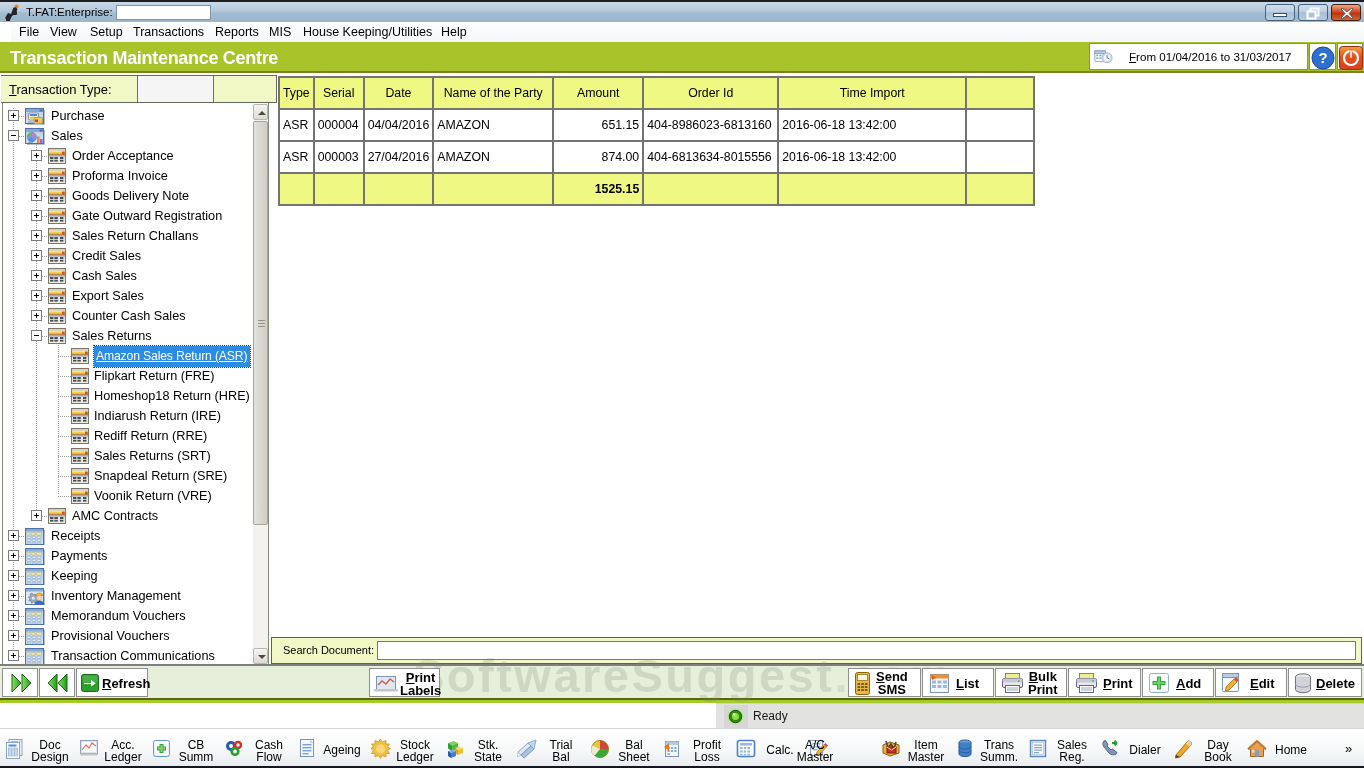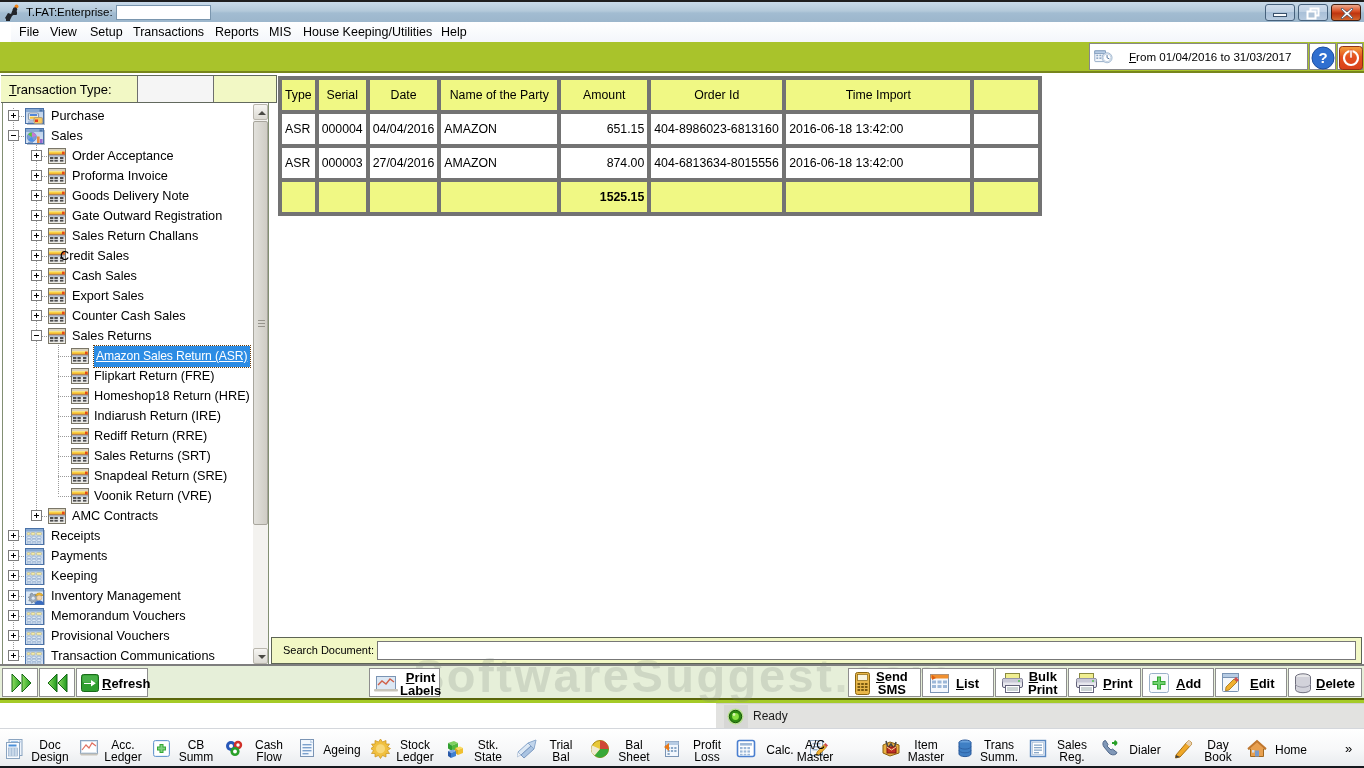--- a/index.html
+++ b/index.html
@@ -107,6 +107,7 @@
 <span class="mitem" style="left:430px">Help</span>
 </div>
 <div id="greenband" class="abs">
+<div id="bandtitle" class="abs">Transaction Maintenance Centre</div>
 <div id="datebox" class="abs">
 <svg class="abs" style="left:4px;top:4px" width="20" height="18" viewBox="0 0 26 20">
 <rect x="1" y="2" width="14" height="14" rx="1" fill="#f4f7fb" stroke="#7a96b8"></rect>

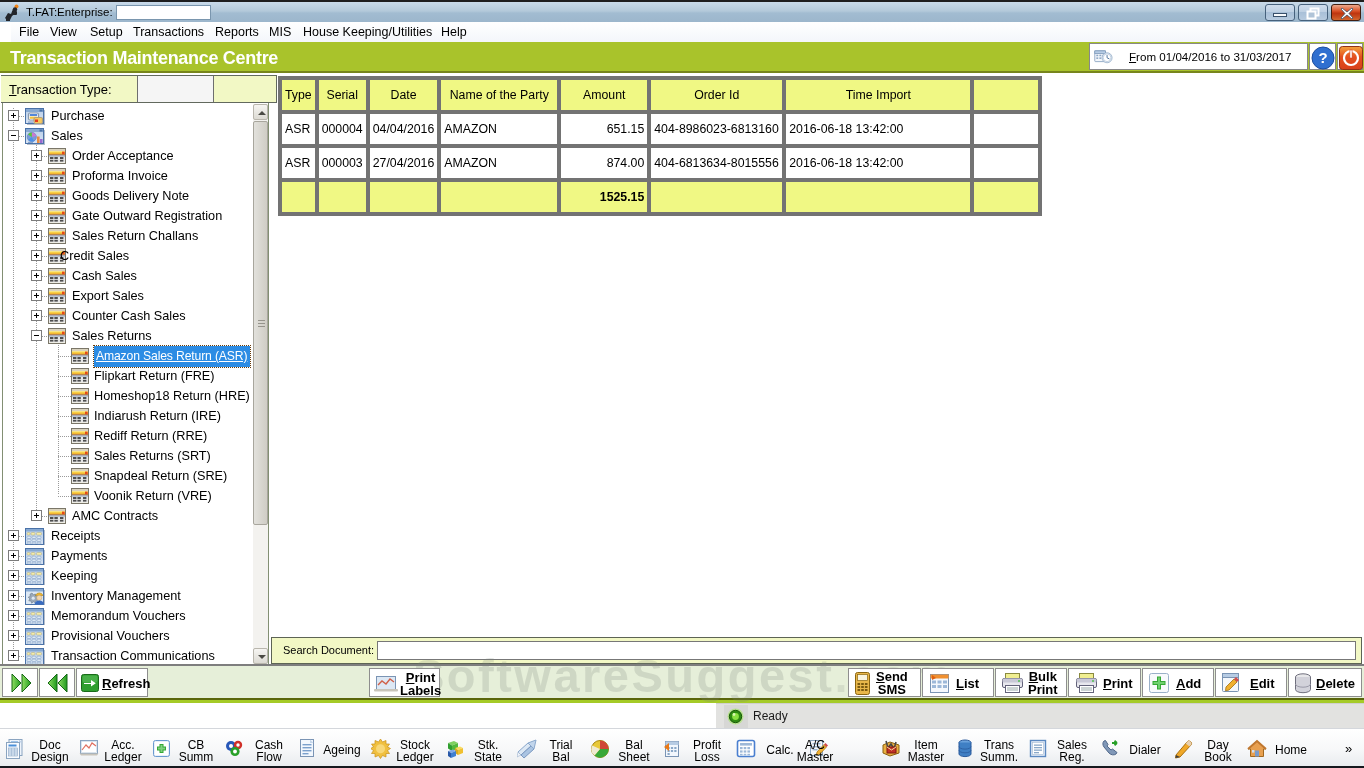--- a/index.html
+++ b/index.html
@@ -45,7 +45,7 @@
 .arrow { width:0; height:0; position:absolute; }
 
 #grid { left:278px; top:76px; border-collapse:collapse; table-layout:fixed; font-size:12.3px; }
-#grid td { border:4px solid #737373; padding:8px 3px; overflow:hidden; white-space:nowrap;margin-left:24px; }
+#grid td { border:2px solid #737373; padding:8px 3px; overflow:hidden; white-space:nowrap;margin-left:24px; }
 #grid .hd { background:#f0f884; text-align:center; height:29px; }
 #grid .dr { background:#fff; height:23px; }
 #grid .tr2 { background:#f0f884; height:29px;font-weight:bold; }

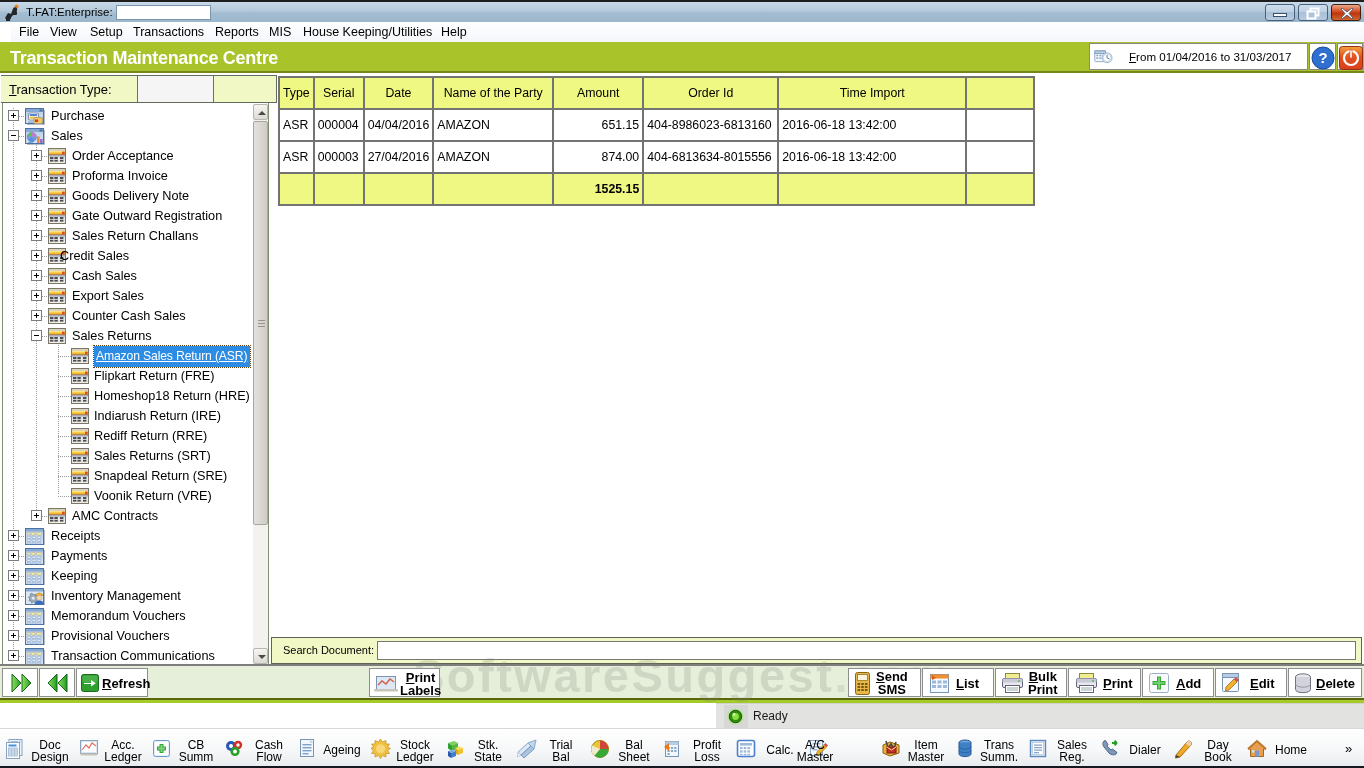--- a/index.html
+++ b/index.html
@@ -312,7 +312,7 @@
 <svg class="abs" style="left:48px;top:248px" width="18" height="16" viewBox="0 0 18 16">
     <use href="#ic-form"></use>
   </svg>
-<div class="trow" style="left:60px;top:246px">Credit Sales</div>
+<div class="trow" style="left:72px;top:246px">Credit Sales</div>
 <div class="hdots abs" style="left:42px;top:276px;width:6px"></div>
 <div class="exp plus abs" style="left:31px;top:270px">
     <i></i>

